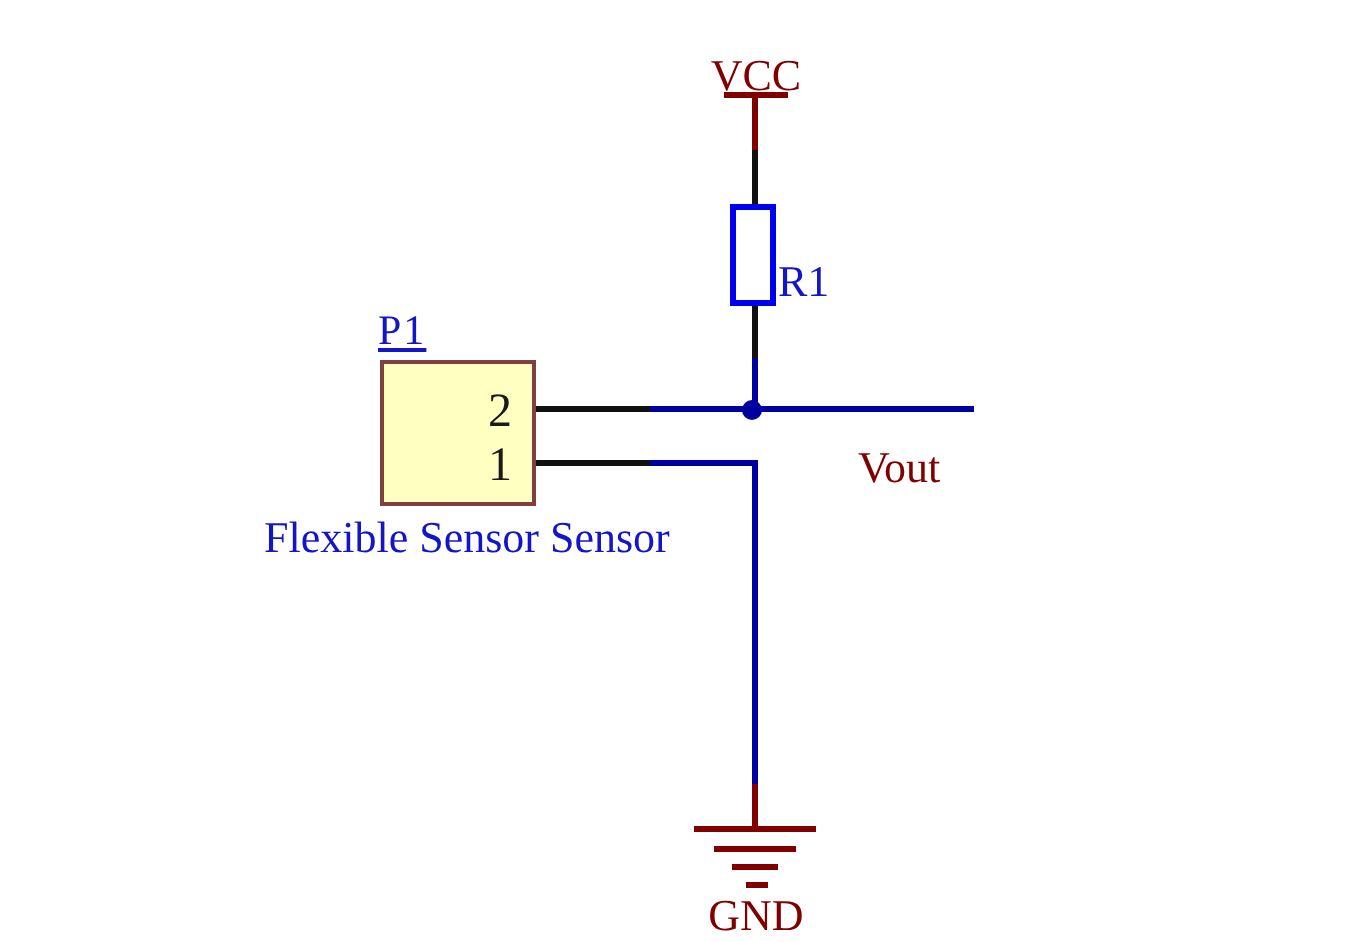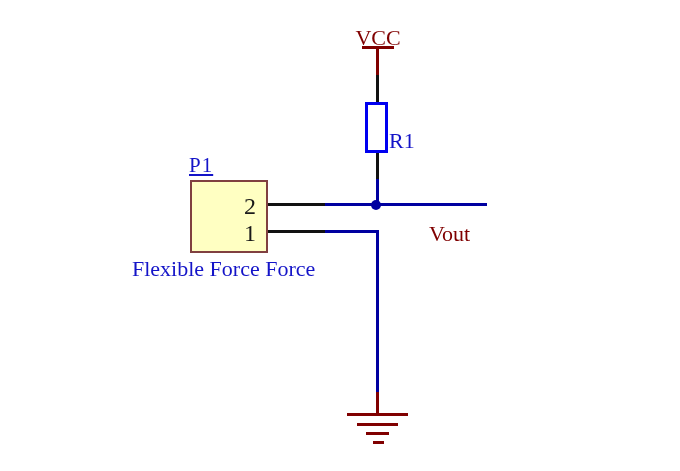--- a/index.html
+++ b/index.html
@@ -122,7 +122,7 @@
   <div class="abs p1-body"></div>
   <div class="lbl lbl-pin pin2-number">2</div>
   <div class="lbl lbl-pin pin1-number">1</div>
-  <div class="lbl lbl-blue desc-label">Flexible Force Force</div>
+  <div class="lbl lbl-blue desc-label">Flexible Sensor Sensor</div>
 
 </div>
 

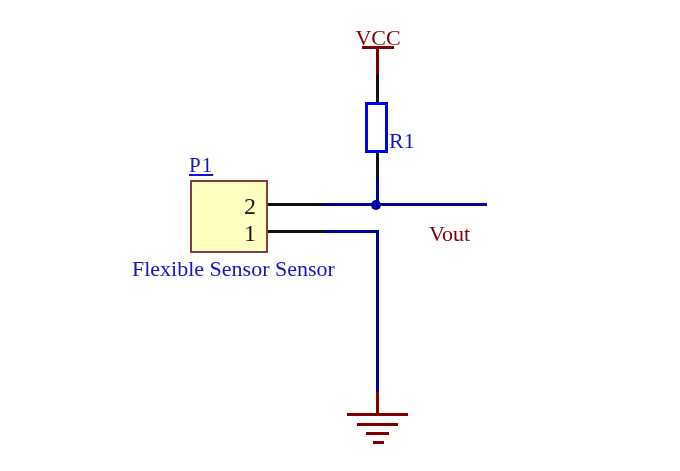--- a/index.html
+++ b/index.html
@@ -117,6 +117,7 @@
     <div class="stroke maroon-fill gnd-bar3"></div>
     <div class="stroke maroon-fill gnd-bar4"></div>
   </div>
+  <div class="lbl lbl-maroon gnd-label">GND</div>
 
   <div class="lbl lbl-blue p1-label">P1</div>
   <div class="abs p1-body"></div>

